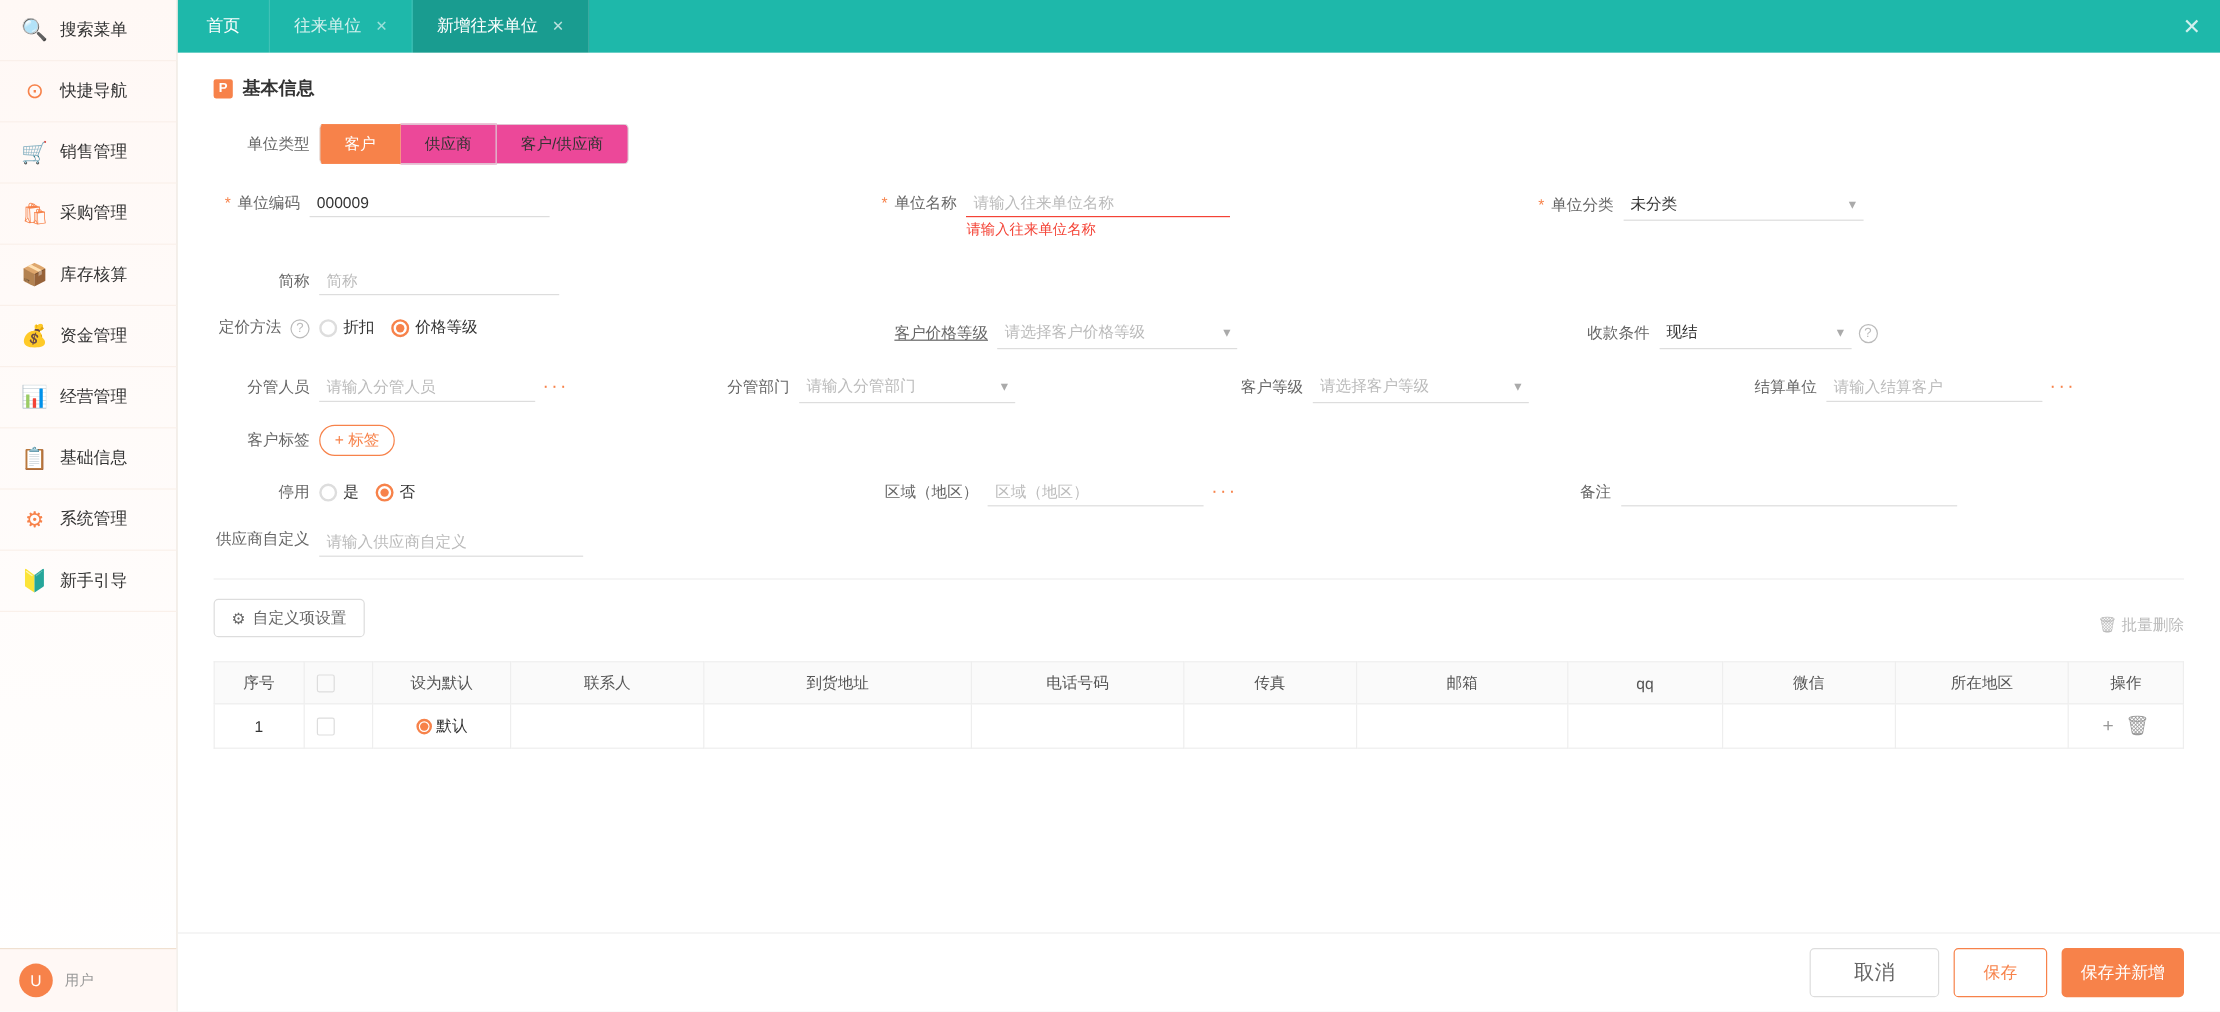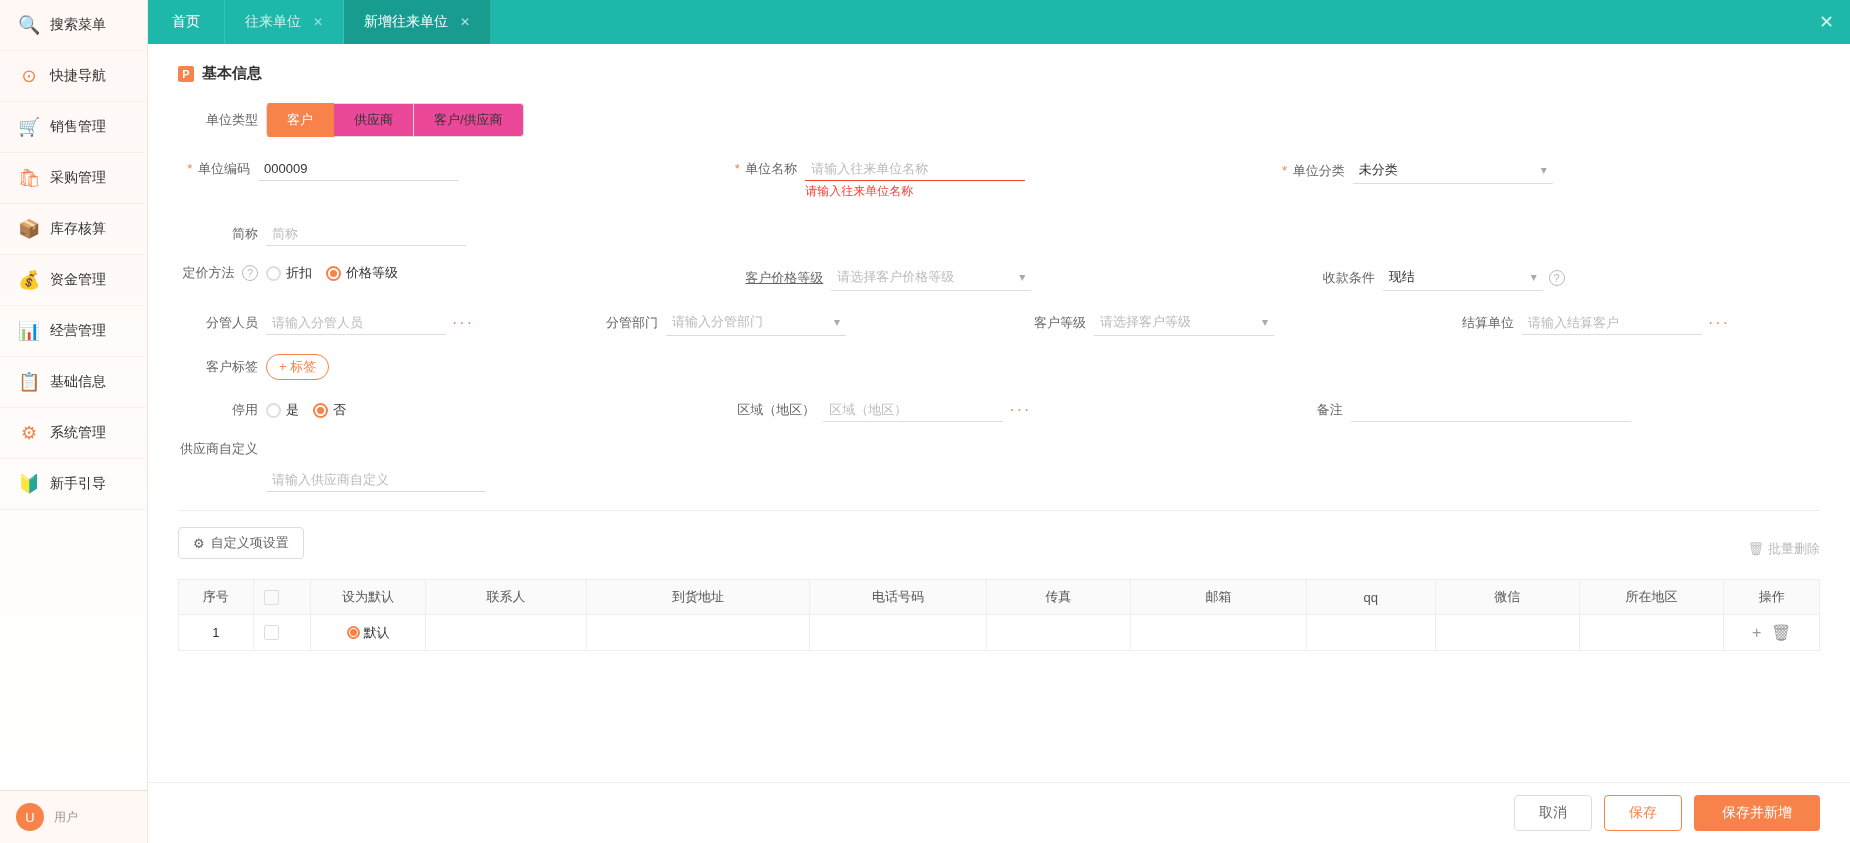--- a/index.html
+++ b/index.html
@@ -548,7 +548,7 @@
 
     <div class="form-row" style="margin-bottom:18px;">
       <span class="form-label" style="min-width:80px;">供应商自定义</span>
-      <input class="form-input" type="text" style="width: 220px; margin-top: 28px;" placeholder="请输入供应商自定义">
+      <input class="form-input" type="text" style="width: 220px;" placeholder="请输入供应商自定义">
     </div>
 
     <div class="table-section">

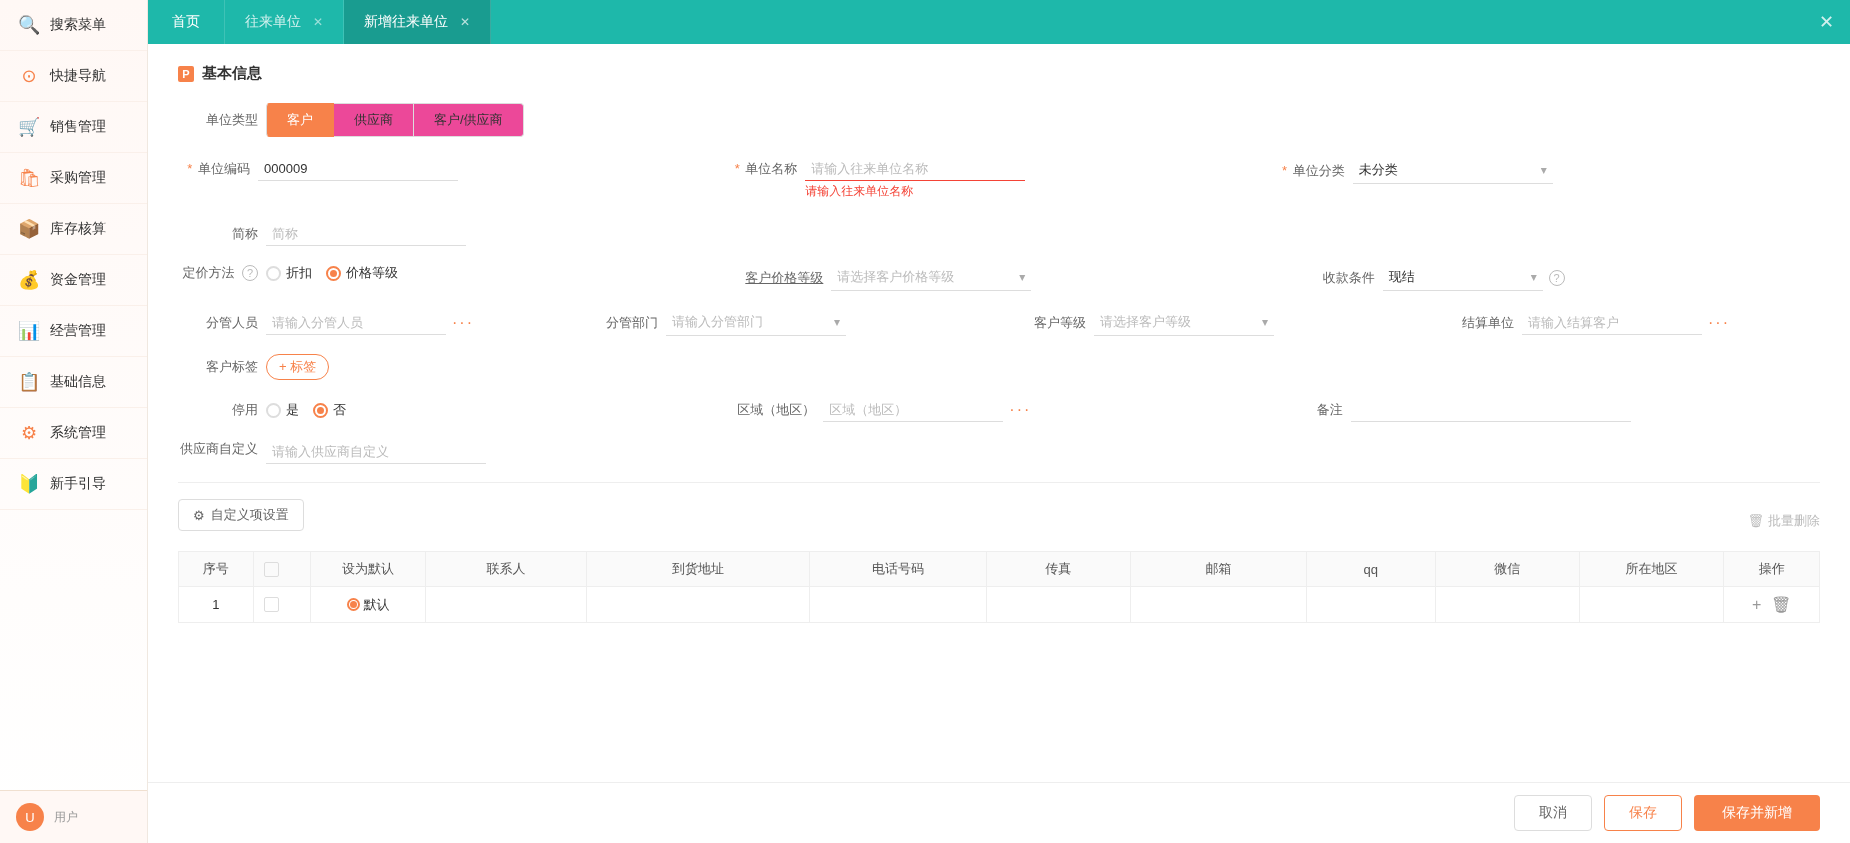--- a/index.html
+++ b/index.html
@@ -299,11 +299,11 @@
       gap: 12px;
     }
     .btn-cancel {
-      padding: 8px 24px;
+      padding: 8px 36px;
       border: 1px solid #ddd;
       background: #fff;
       color: #666;
-      font-size: 14px;
+      font-size: 17px;
       border-radius: 4px;
       cursor: pointer;
     }

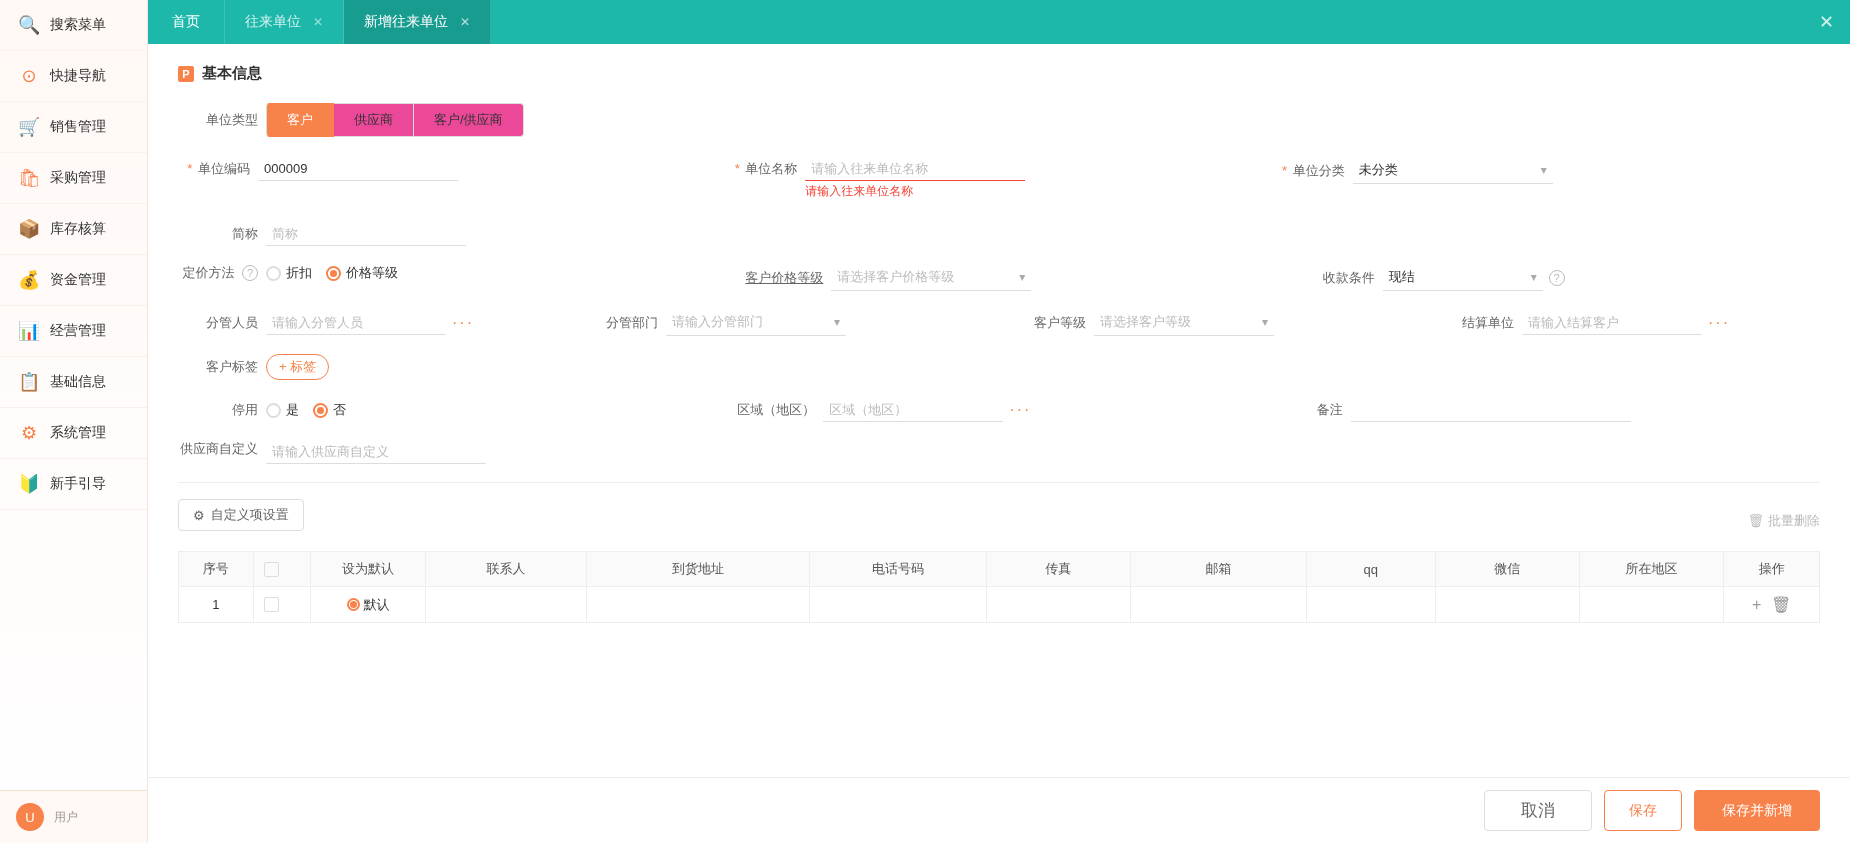--- a/index.html
+++ b/index.html
@@ -318,7 +318,7 @@
       border: 1px solid #f7824a;
     }
     .btn-save-new {
-      padding: 8px 28px;
+      padding: 8px 16px;
       border: none;
       background: #f7824a;
       color: #fff;

